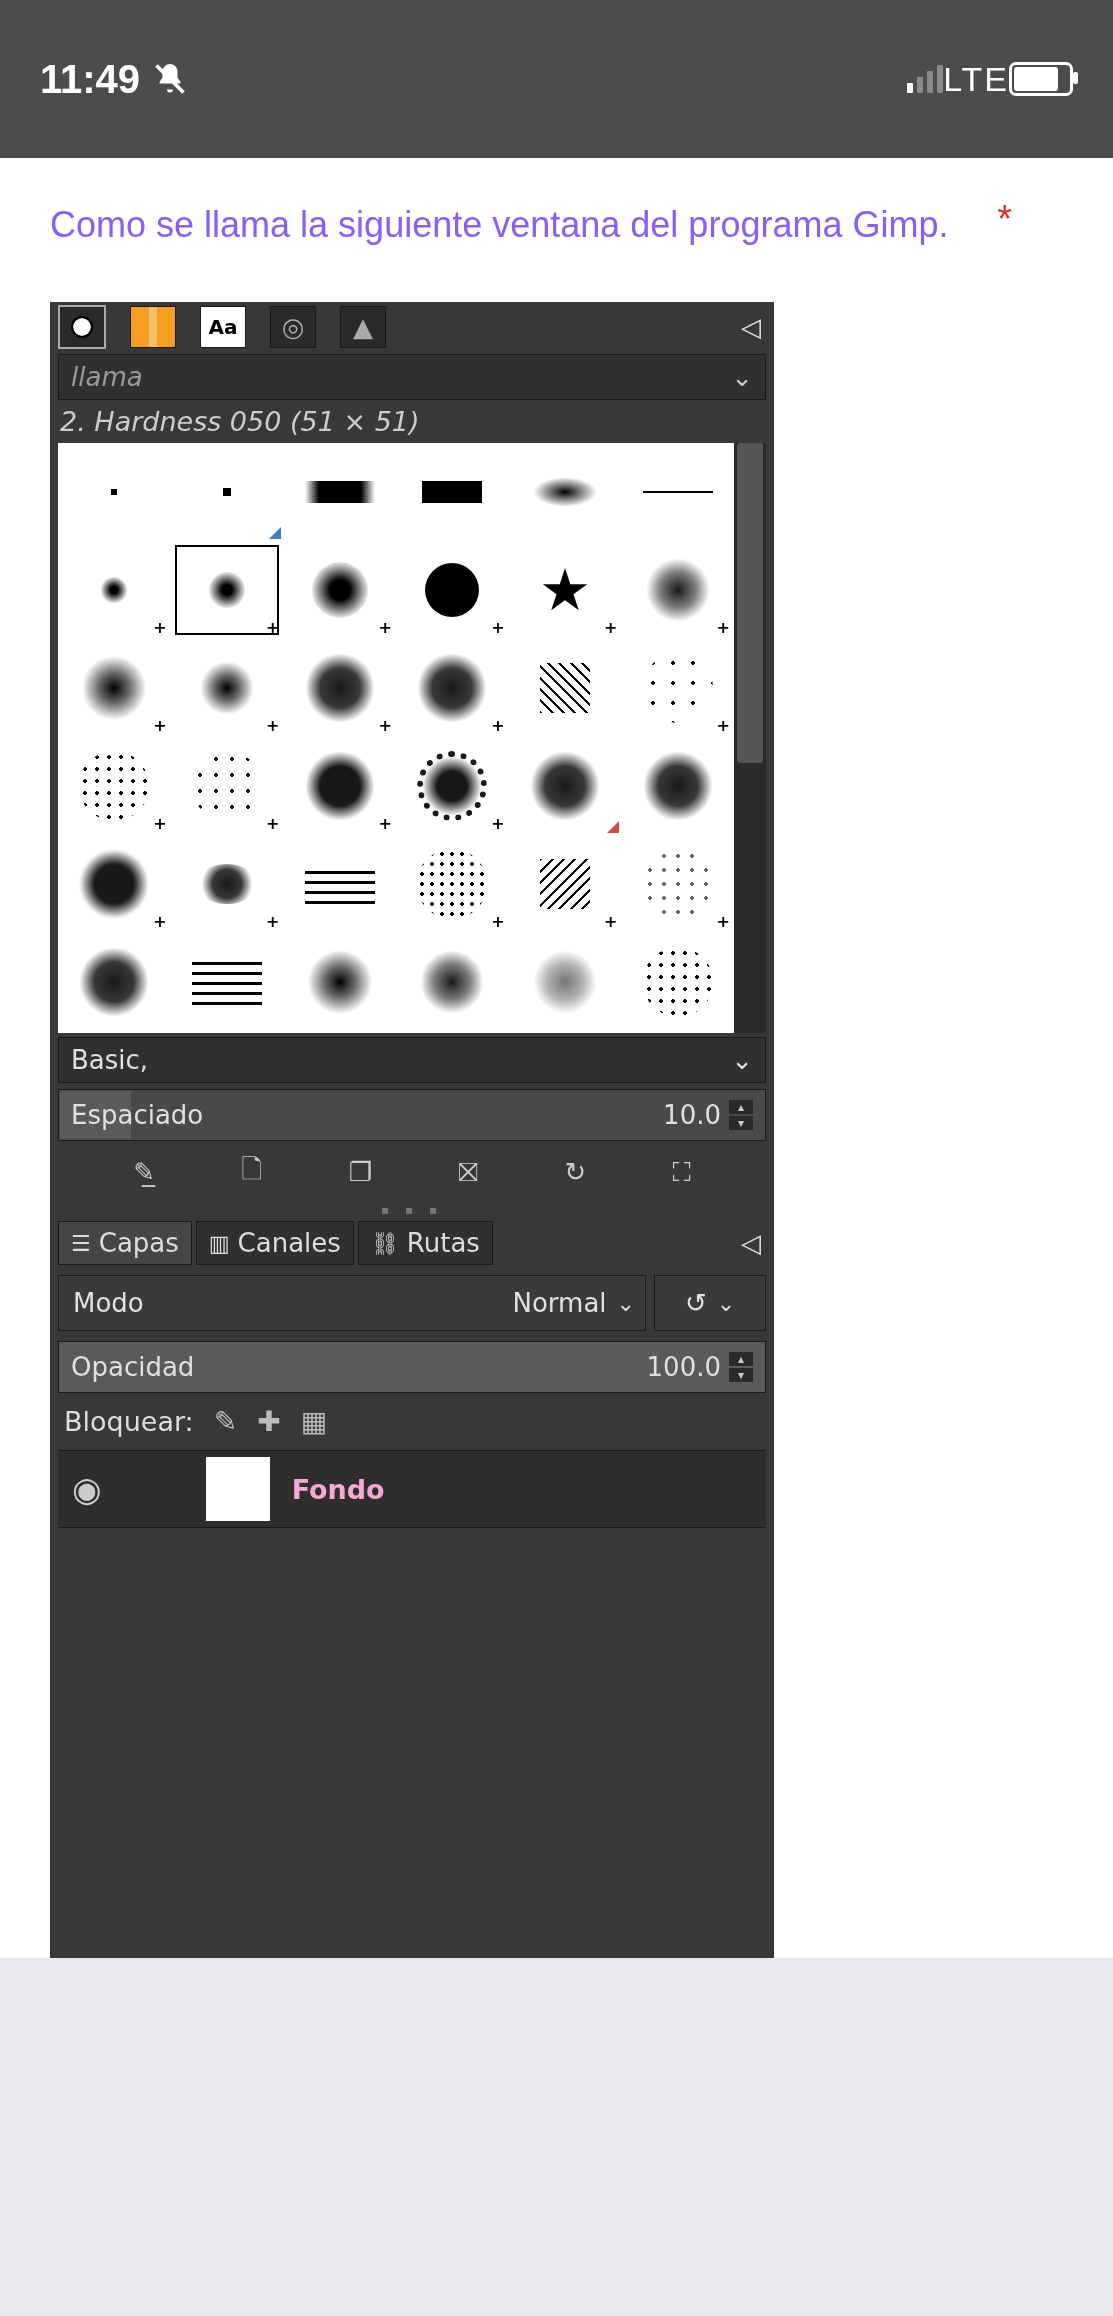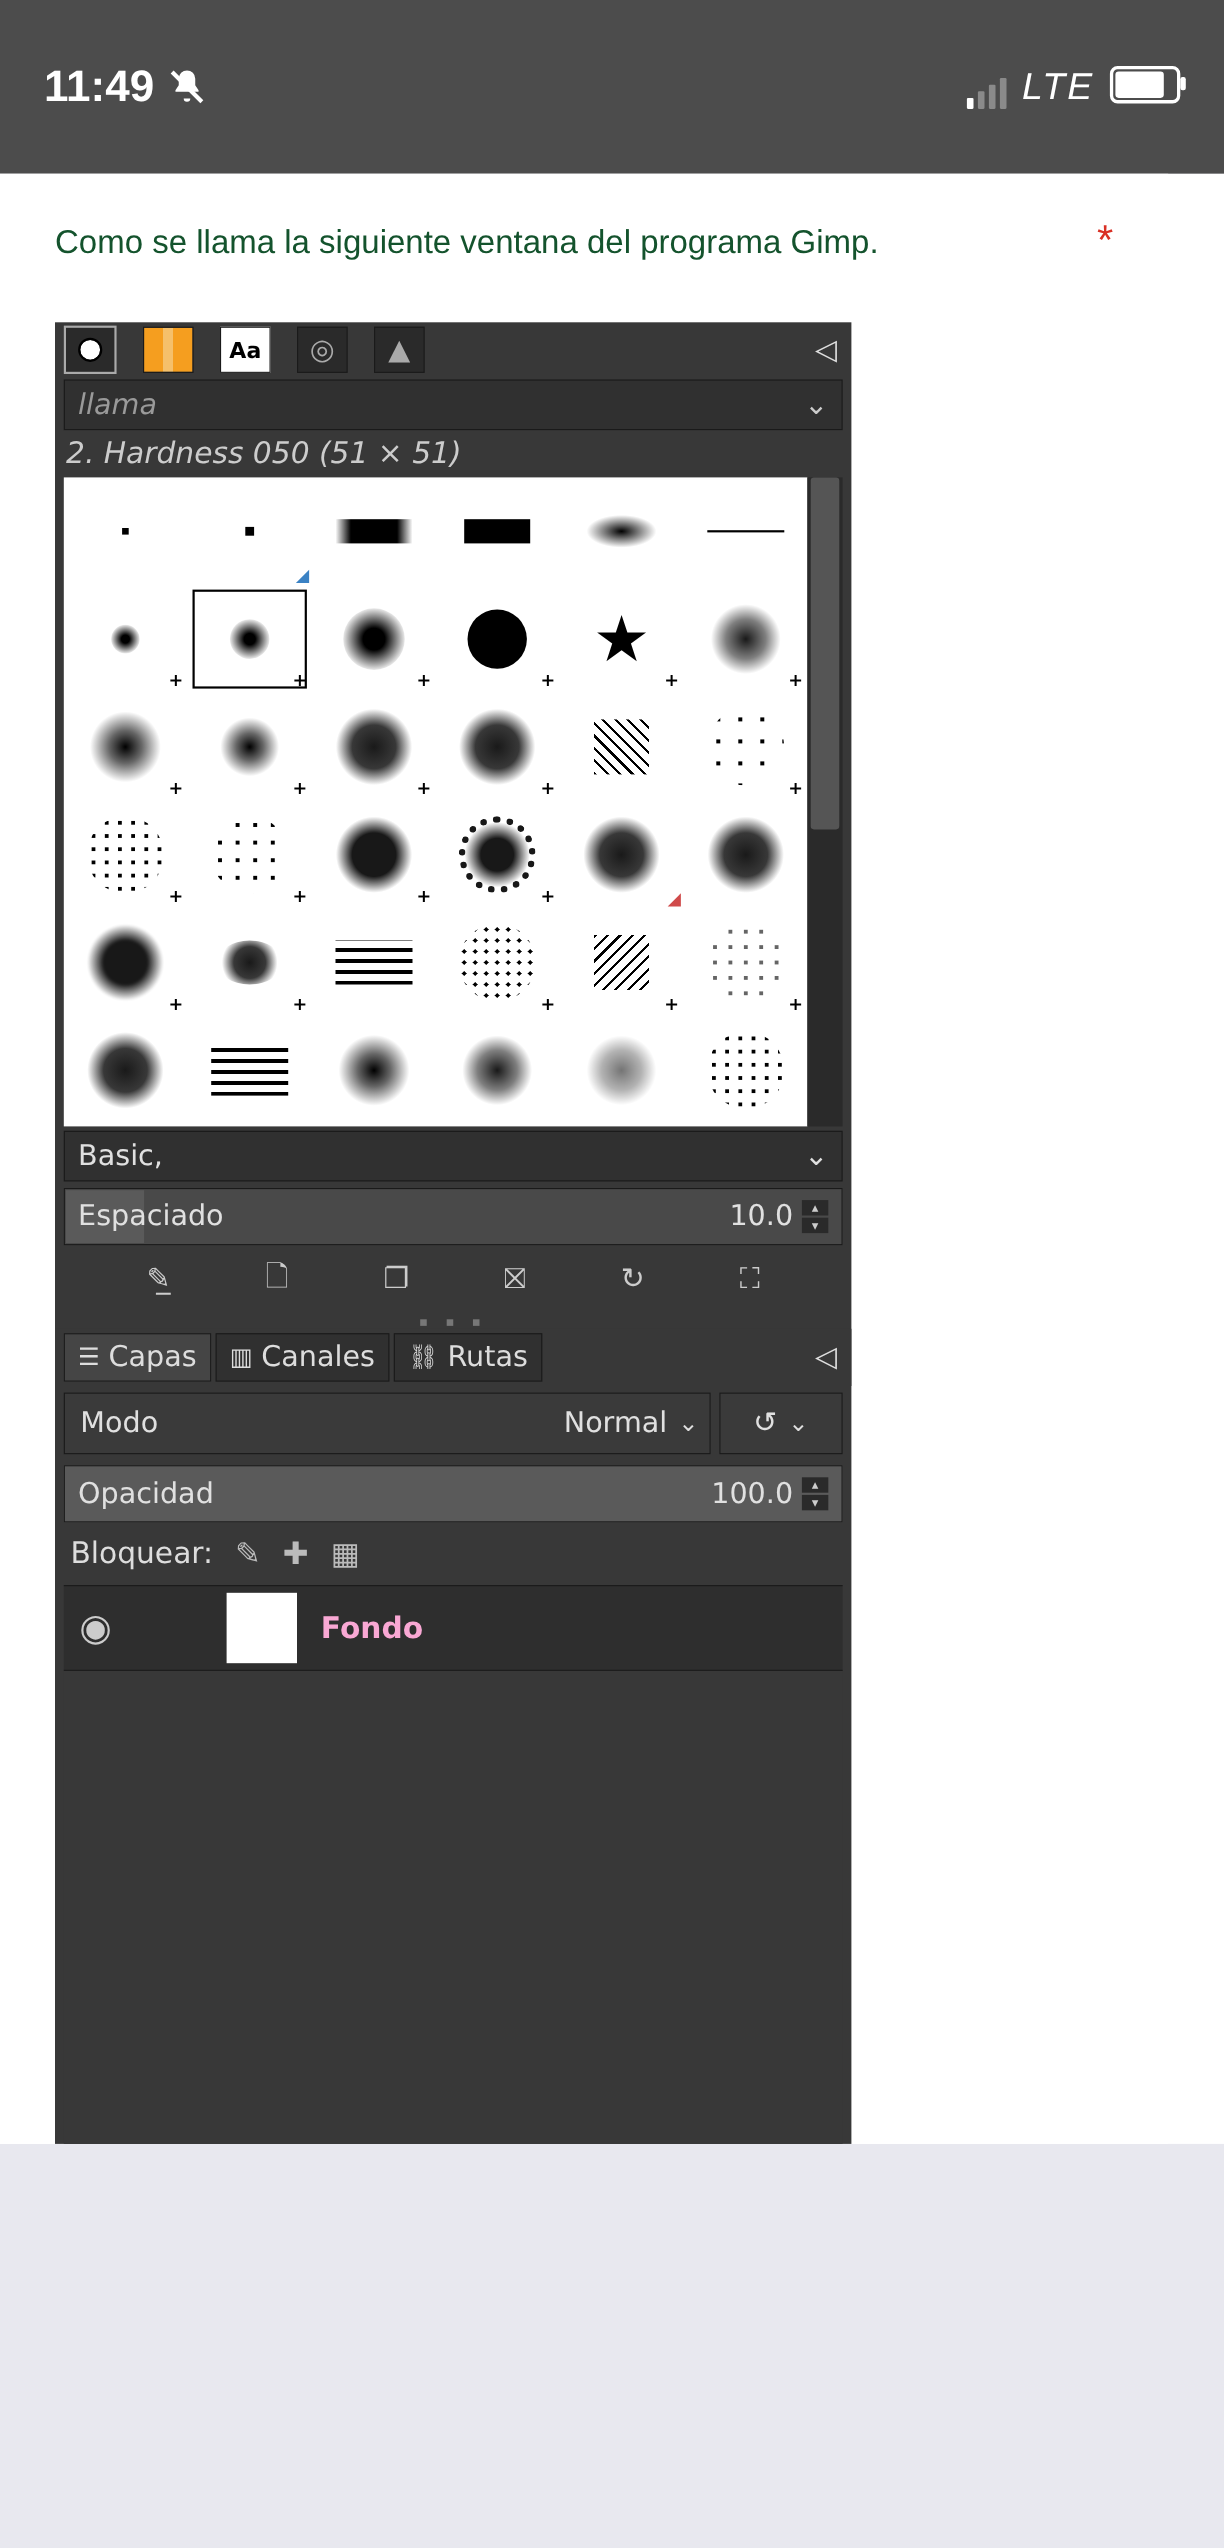--- a/index.html
+++ b/index.html
@@ -6,7 +6,7 @@
   .screen{width:1113px;height:2316px;background:#e8e8ef;position:relative;}
   .status-bar{height:158px;background:#4c4c4c;color:#fff;display:flex;align-items:center;justify-content:space-between;padding:0 40px 0 40px;box-sizing:border-box;font-size:40px;font-weight:600;}
   .status-left{display:flex;align-items:center;gap:12px;}
-  .status-right{display:flex;gap:14px;font-style:italic;}
+  .status-right{display:flex;align-items:center;}
   .bell-slash{position:relative;width:36px;height:36px;}
   .bell-slash svg{width:36px;height:36px;fill:#fff;}
   .sig-bars{display:flex;align-items:flex-end;gap:4px;}

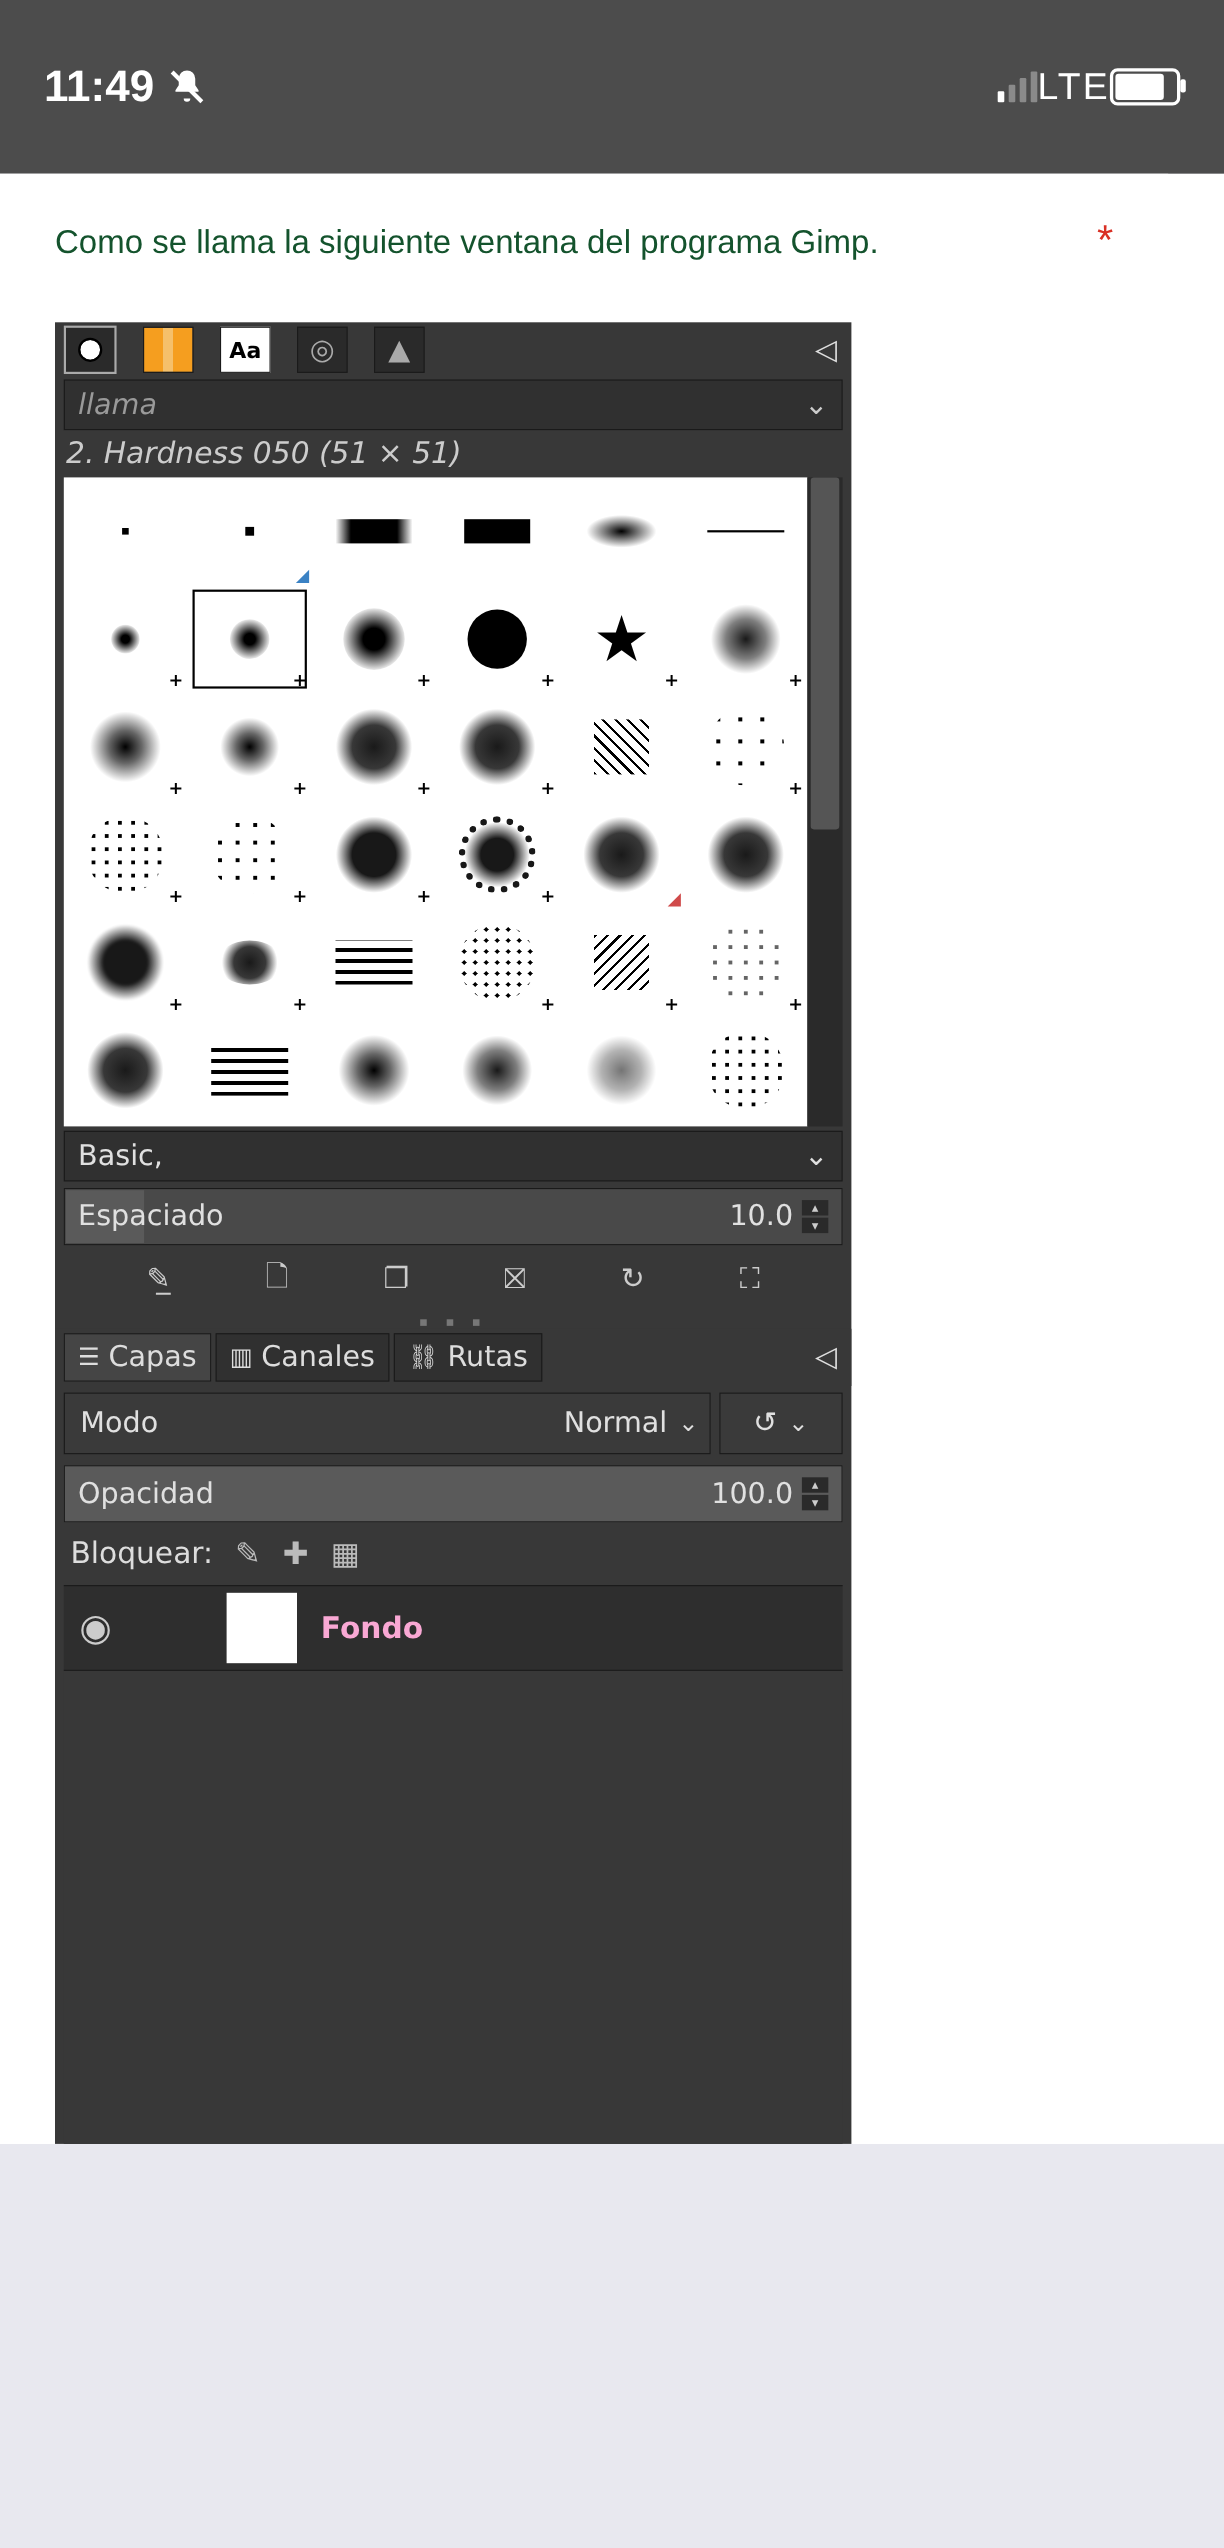--- a/index.html
+++ b/index.html
@@ -24,7 +24,7 @@
   .page{background:#fff;margin:0;box-sizing:border-box;}
   .form-card{background:#fff;width:1062px;margin-left:0;padding:40px 50px 0 50px;box-sizing:border-box;}
   .question-row{display:flex;align-items:flex-start;gap:30px;}
-  .question-text{font-size:30px;color:#14532d;line-height:1.5;flex:1;}
+  .question-text{font-size:36px;color:#8b5cf6;line-height:1.5;flex:1;}
   .required{color:#d93025;font-size:38px;}
   .gimp-shot{margin-top:50px;width:724px;}
   

